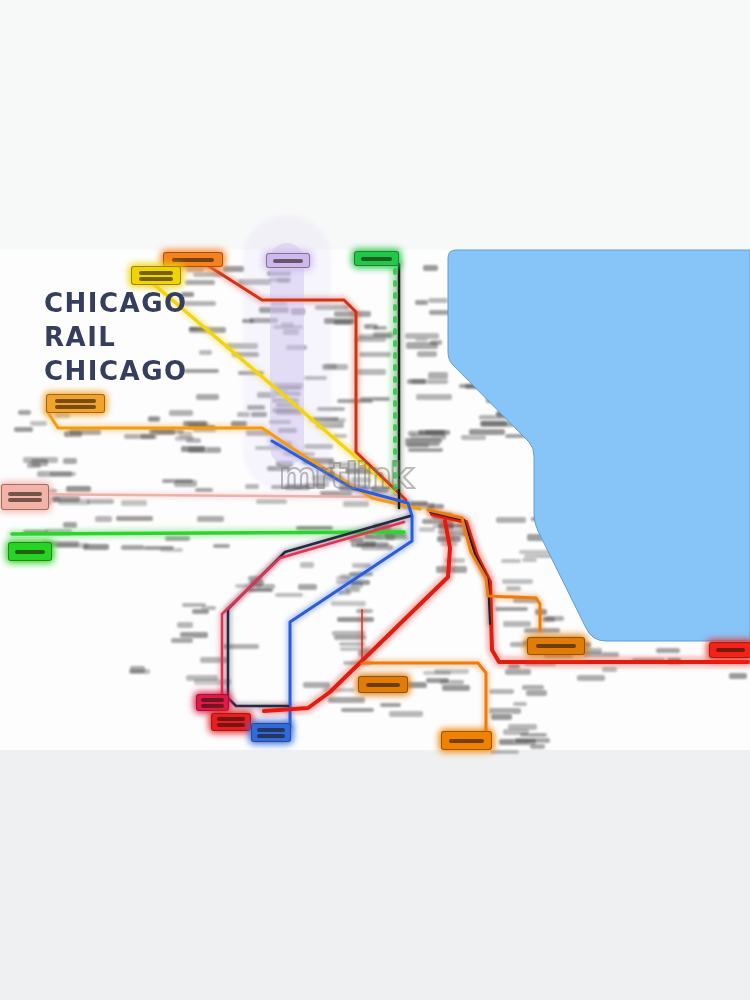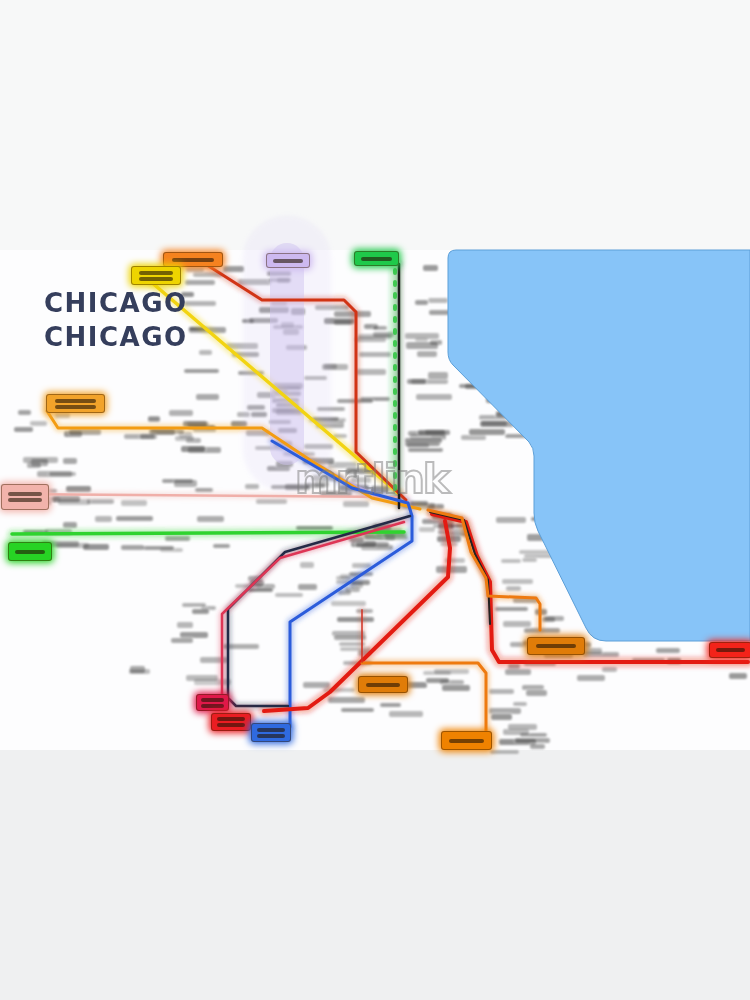--- a/index.html
+++ b/index.html
@@ -463,6 +463,7 @@
 
   <div class="map-title" style="color: rgb(53, 62, 92);">
     <div>CHICAGO</div>
+    <div>RAIL</div>
     <div>CHICAGO</div>
   </div>
 

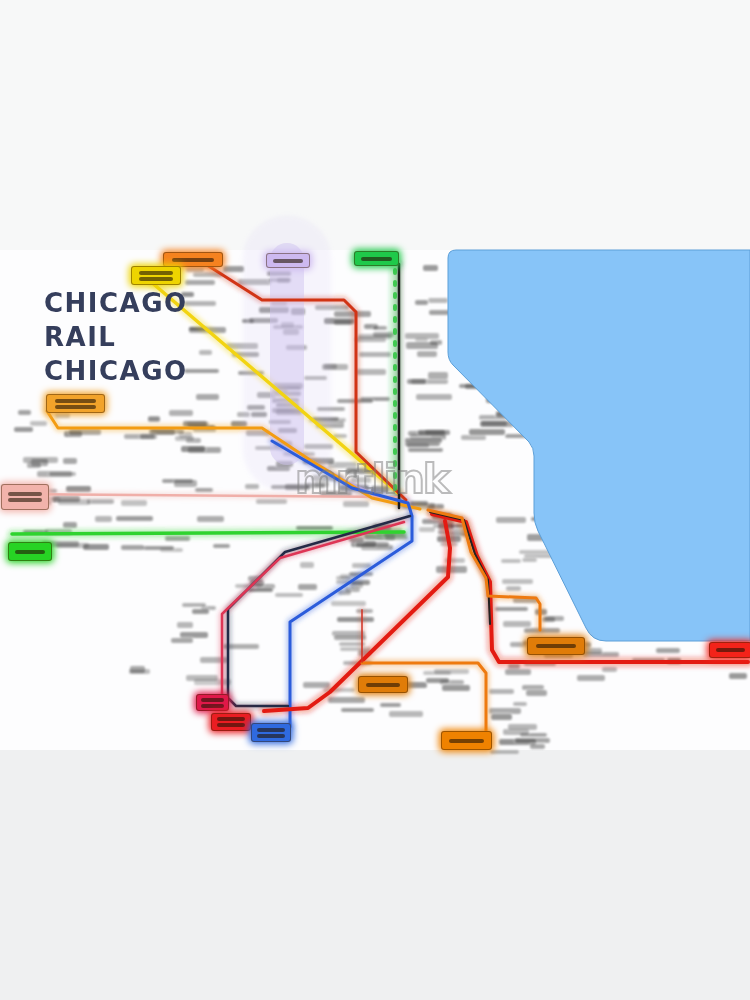--- a/index.html
+++ b/index.html
@@ -31,8 +31,8 @@
     filter:blur(0.3px);
   }
   .watermark{
-    position:absolute;left:295px;top:455px;
-    font-weight:700;font-size:41px;letter-spacing:-2px;
+    position:absolute;left:279px;top:455px;
+    font-weight:700;font-size:36px;letter-spacing:-2px;
     color:rgba(255,255,255,0.05);
     -webkit-text-stroke:2px rgba(122,122,122,0.5);
     filter:blur(0.6px);

